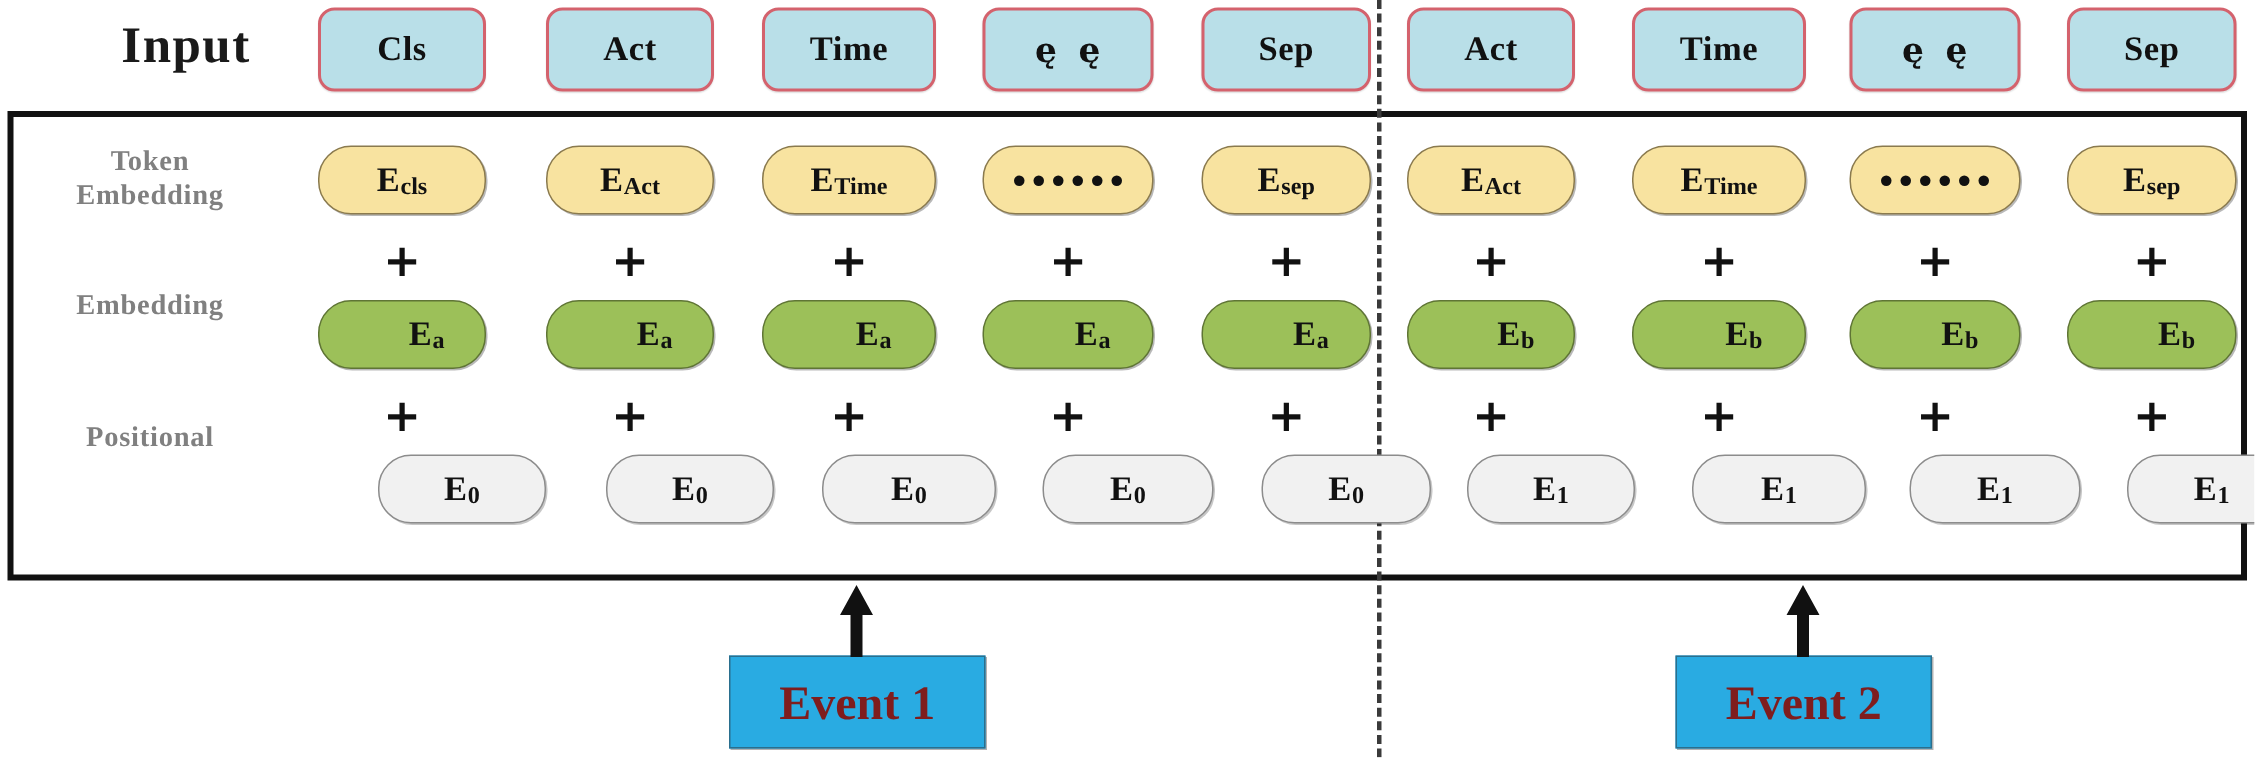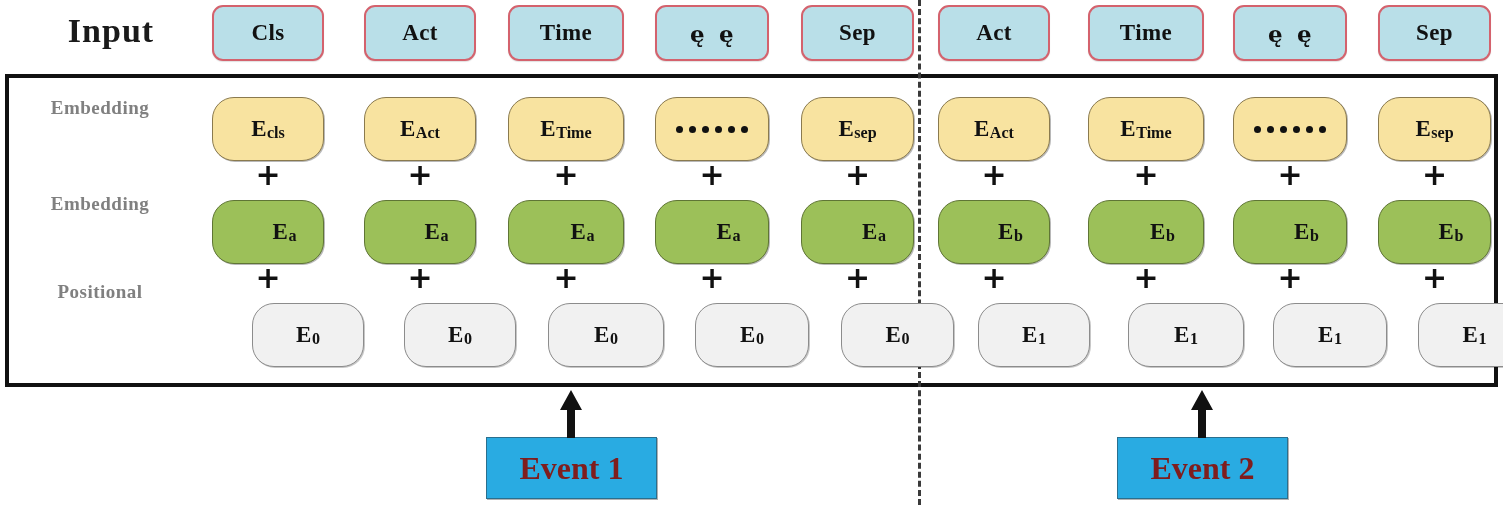--- a/index.html
+++ b/index.html
@@ -180,7 +180,7 @@
 
 <div id="stage">
 
-  <div class="abs input-label" style="left:0px; top:12px;padding-left:22px;">Input</div>
+  <div class="abs input-label" style="left:13px; top:12px;padding-left:22px;">Input</div>
 
   <div class="abs" id="frame"></div>
 

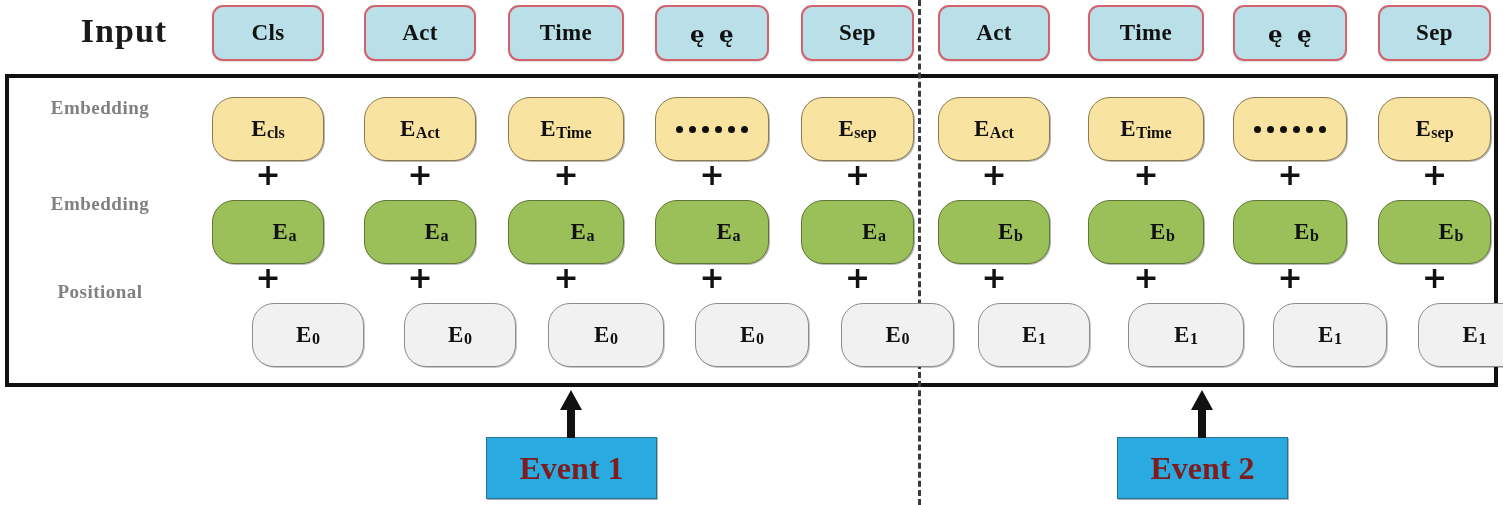--- a/index.html
+++ b/index.html
@@ -187,6 +187,7 @@
   <div class="abs" id="divider"></div>
 
   <div class="abs row-label" style="left:0px; top:96px;">
+    <div>Token</div>
     <div>Embedding</div>
   </div>
 

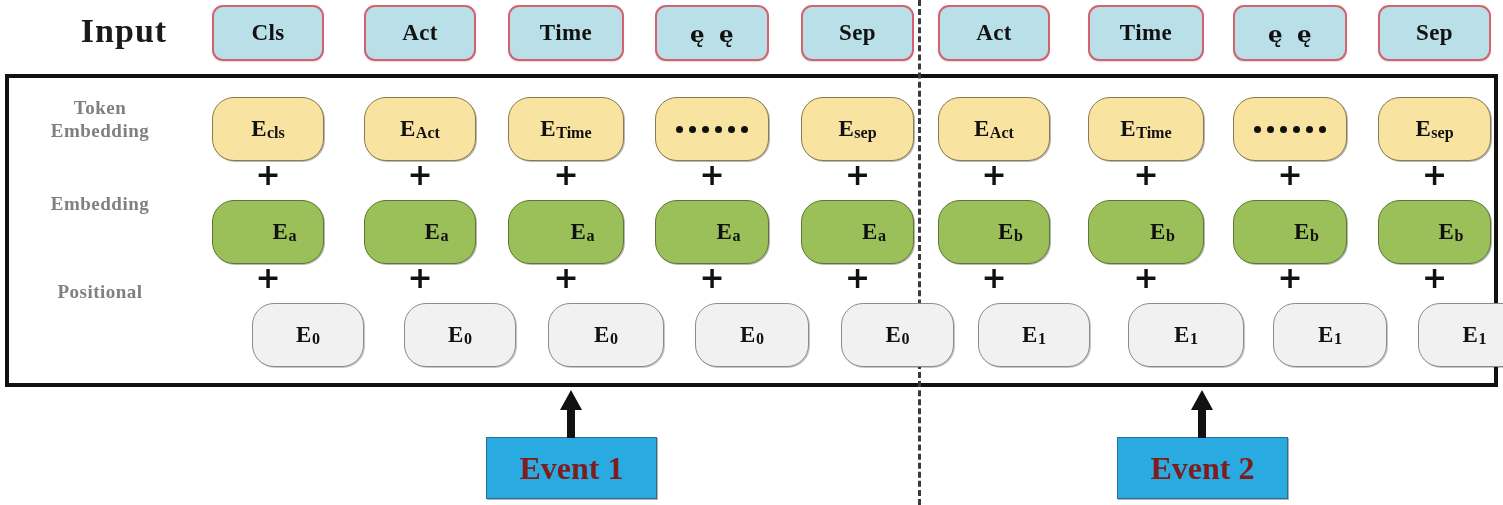--- a/index.html
+++ b/index.html
@@ -64,7 +64,7 @@
 
   
   .cell {
-    height: 64px;
+    height: 46px;
     display: flex;
     align-items: center;
     justify-content: center;

